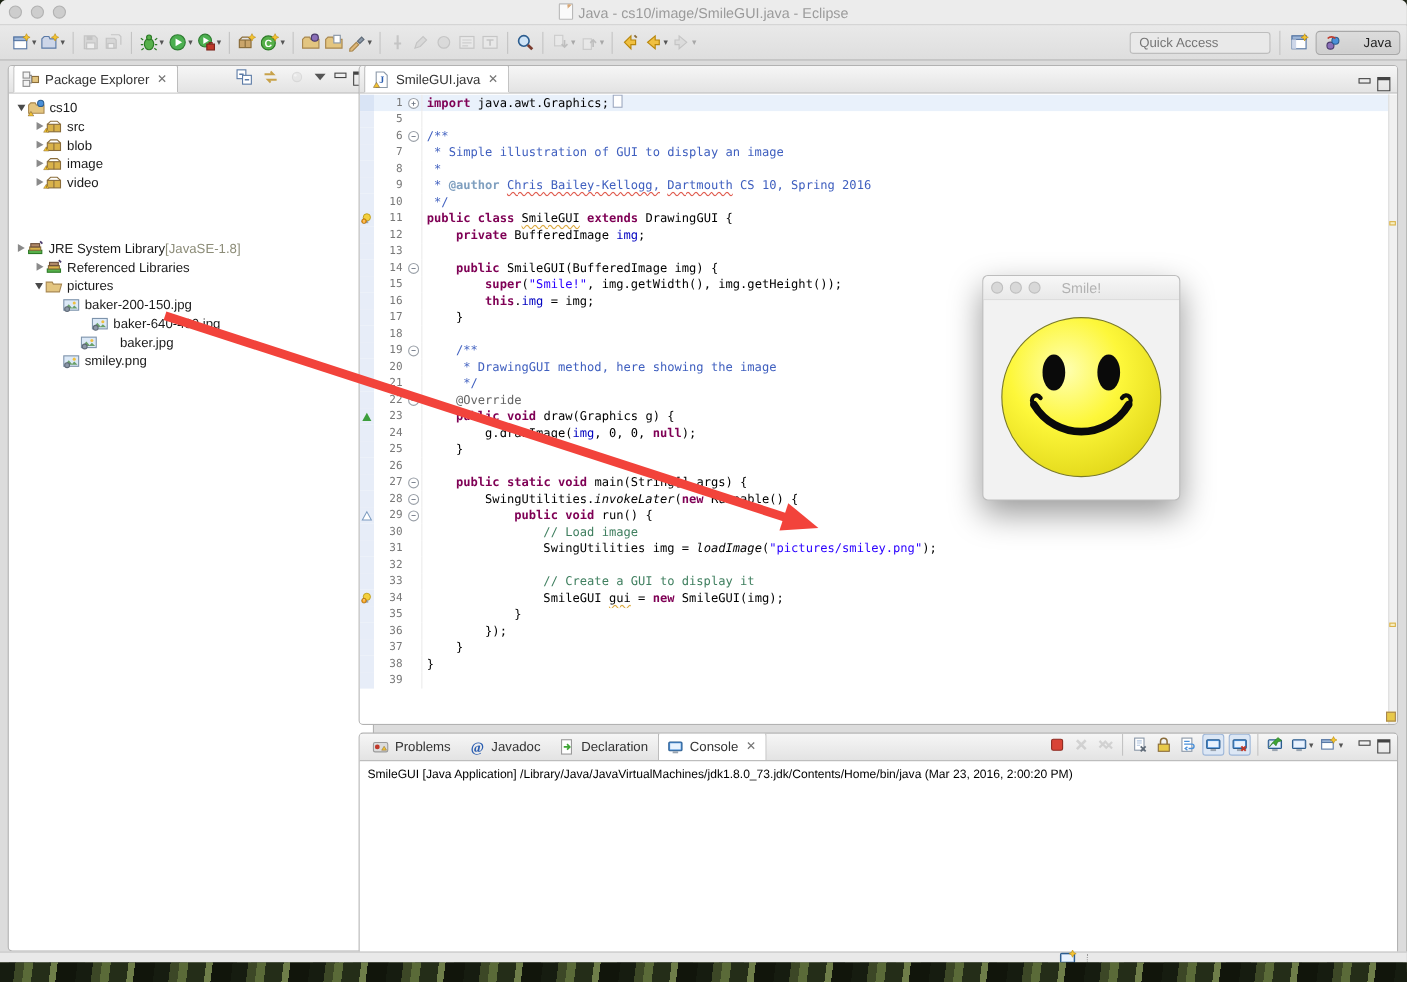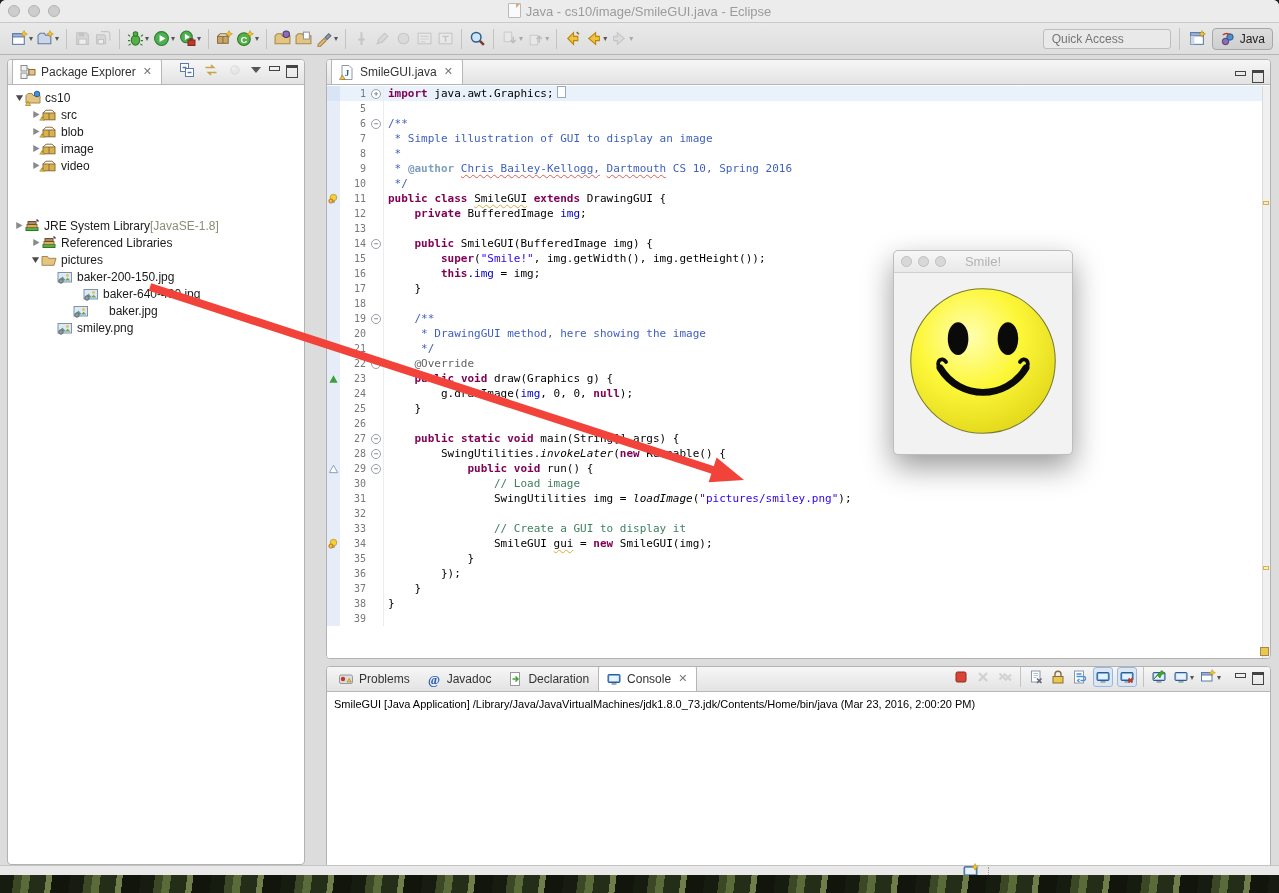--- a/index.html
+++ b/index.html
@@ -37,7 +37,7 @@
   .quick-access{width:110px;height:18px;border:1px solid #bdbdbd;border-radius:3px;background:#e9e9e9;
     color:#ababab;font-size:12px;padding:0 8px;font-family:"Liberation Sans",sans-serif;}
   .persp-group{display:flex;align-items:center;gap:5px;border-left:1px solid #c3c3c3;padding-left:8px;}
-  .persp-btn{display:flex;align-items:center;gap:4px;background:linear-gradient(#dcdcdc,#cfcfcf);
+  .persp-btn{display:flex;align-items:center;gap:20px;background:linear-gradient(#dcdcdc,#cfcfcf);
     border:1px solid #a8a8a8;border-radius:4px;padding:2px 7px;font-size:12px;color:#222;}
   
   .panel{position:absolute;background:#fff;border:1px solid #b2b2b2;border-radius:4px;box-sizing:border-box;overflow:hidden;}

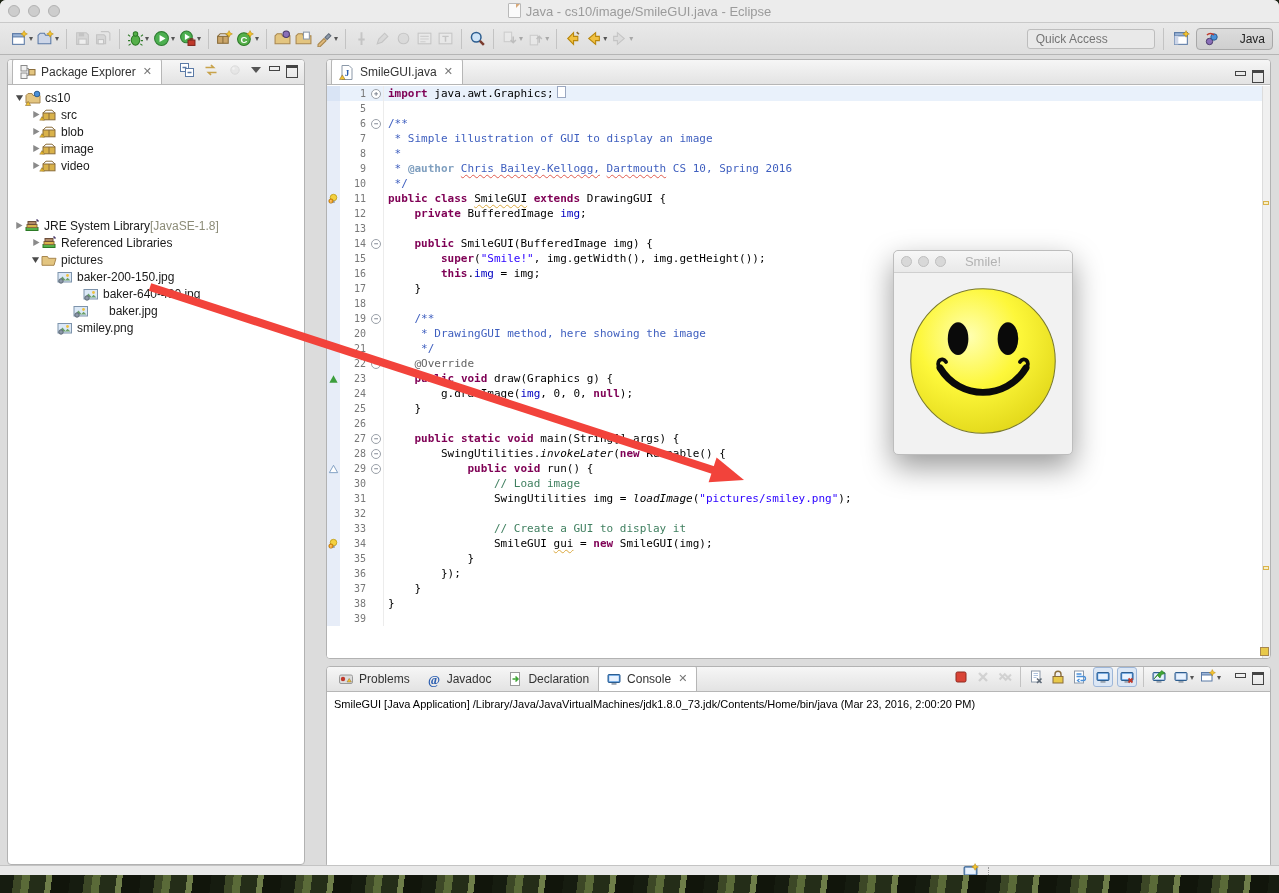--- a/index.html
+++ b/index.html
@@ -379,7 +379,7 @@
     </div>
   </div>
 
-  <div class="panel" style="left:7px;top:59px;width:298px;height:806px;">
+  <div class="panel" style="left:7px;top:59px;width:333px;height:806px;">
     <div class="tabstrip">
       <div class="tab active">
         <span class="ic" id="pkgexp-ic">

